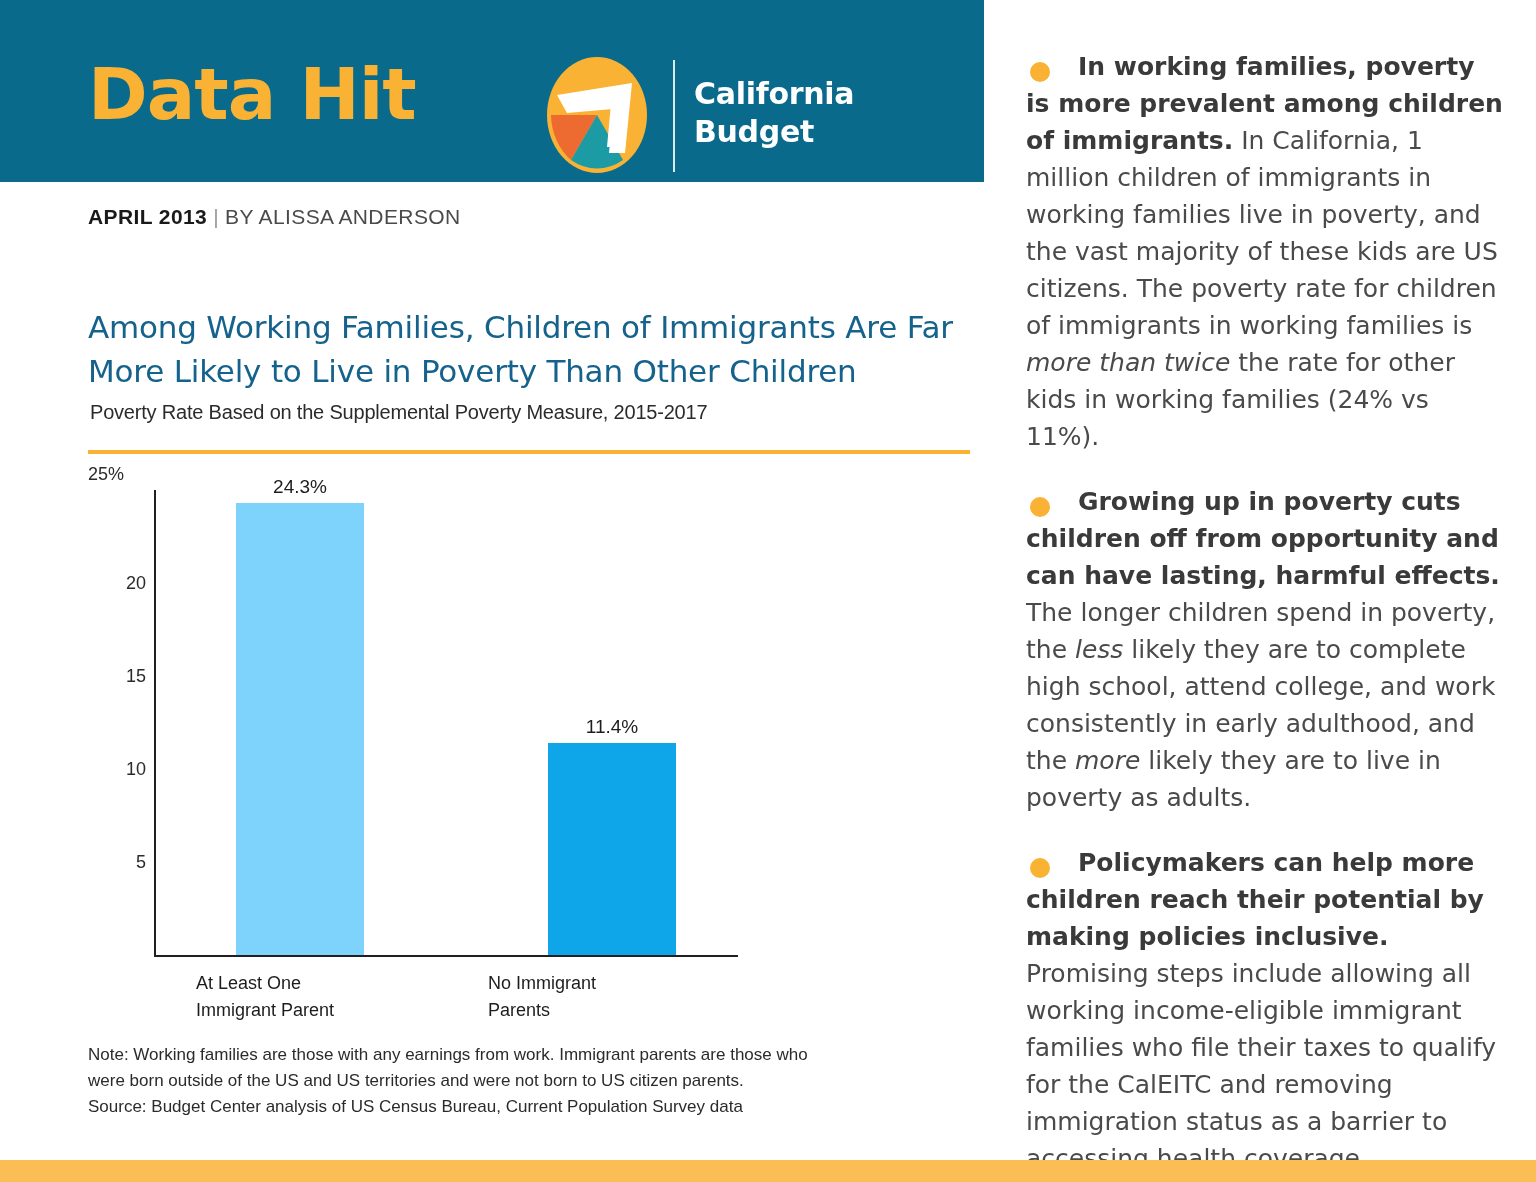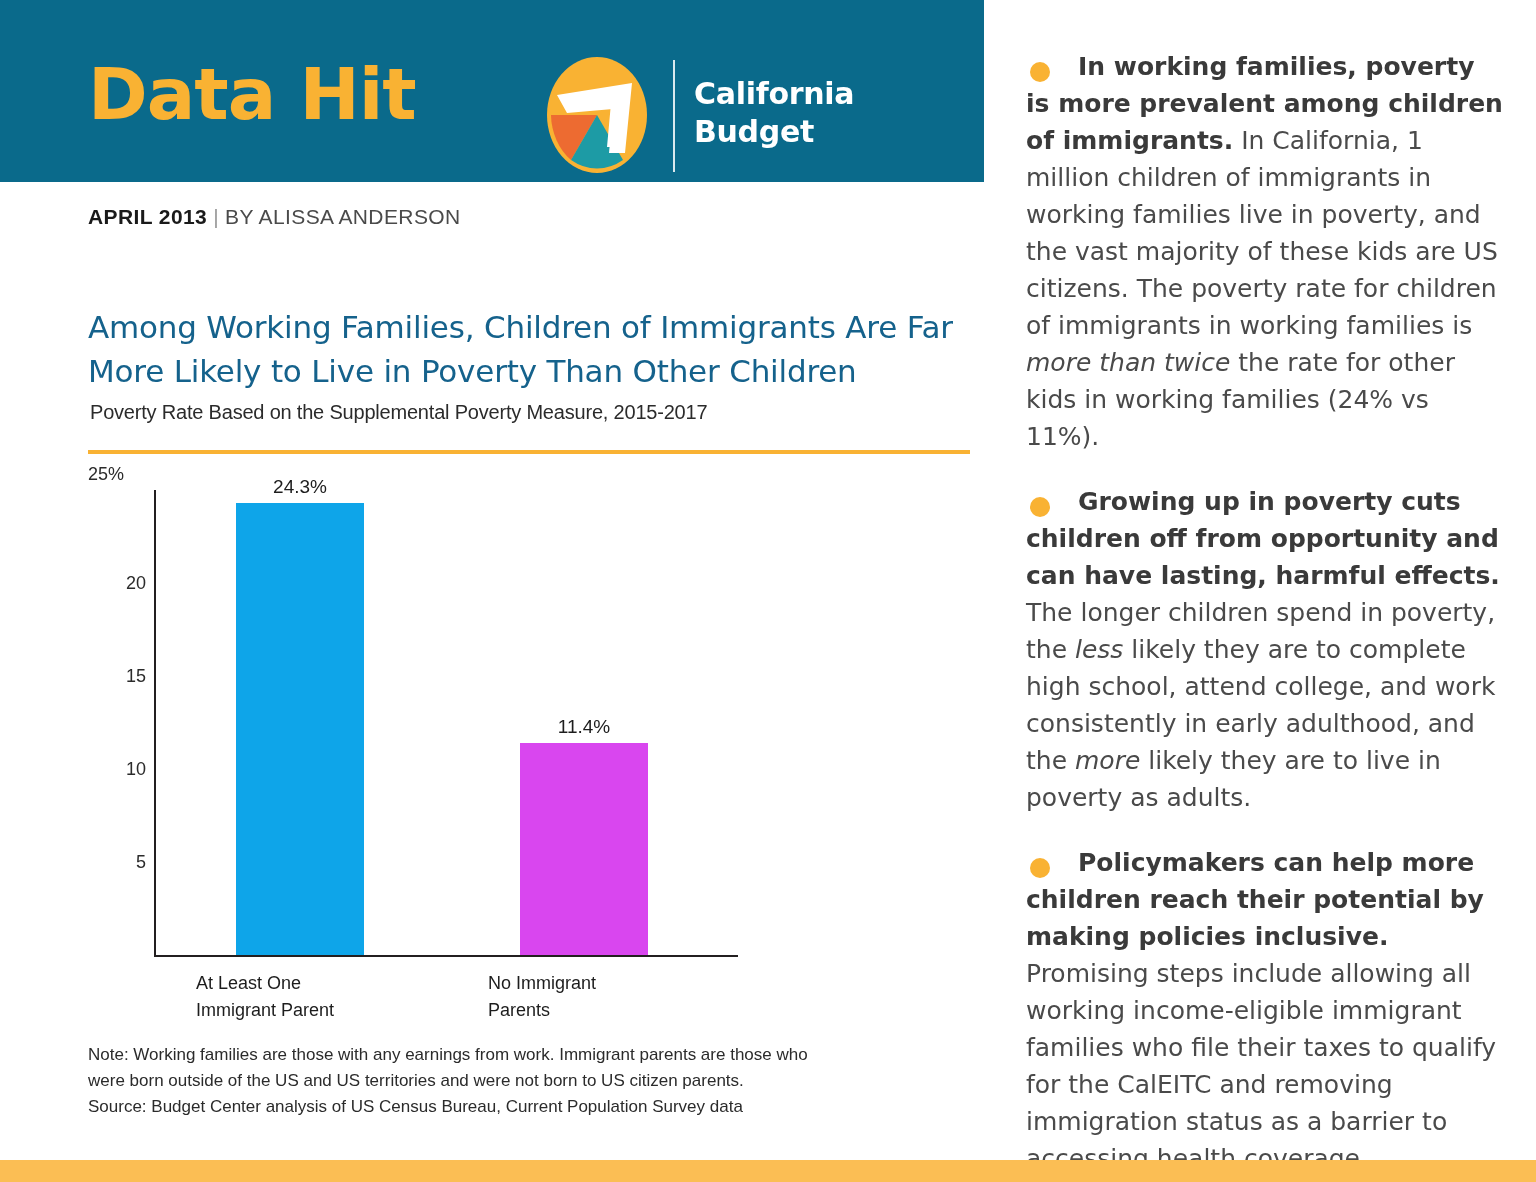--- a/index.html
+++ b/index.html
@@ -249,7 +249,7 @@
           <div class="y-label" style="top: 392px; left: 0px; right: auto; width: 58px; text-align: right;">5</div>
         </div>
       <div id="bars">
-          <div class="bar" style="left: 148px; width: 128px; height: 451.98px; background: #0ea5e9; bottom: 15px;">
+          <div class="bar" style="left: 148px; width: 128px; height: 451.98px; background: #7dd3fc; bottom: 15px;">
             <div class="bar-value">24.3%</div>
           </div>
           <div class="bar" style="left: 432px; width: 128px; height: 212.04px; background: #d946ef; bottom: 15px;">

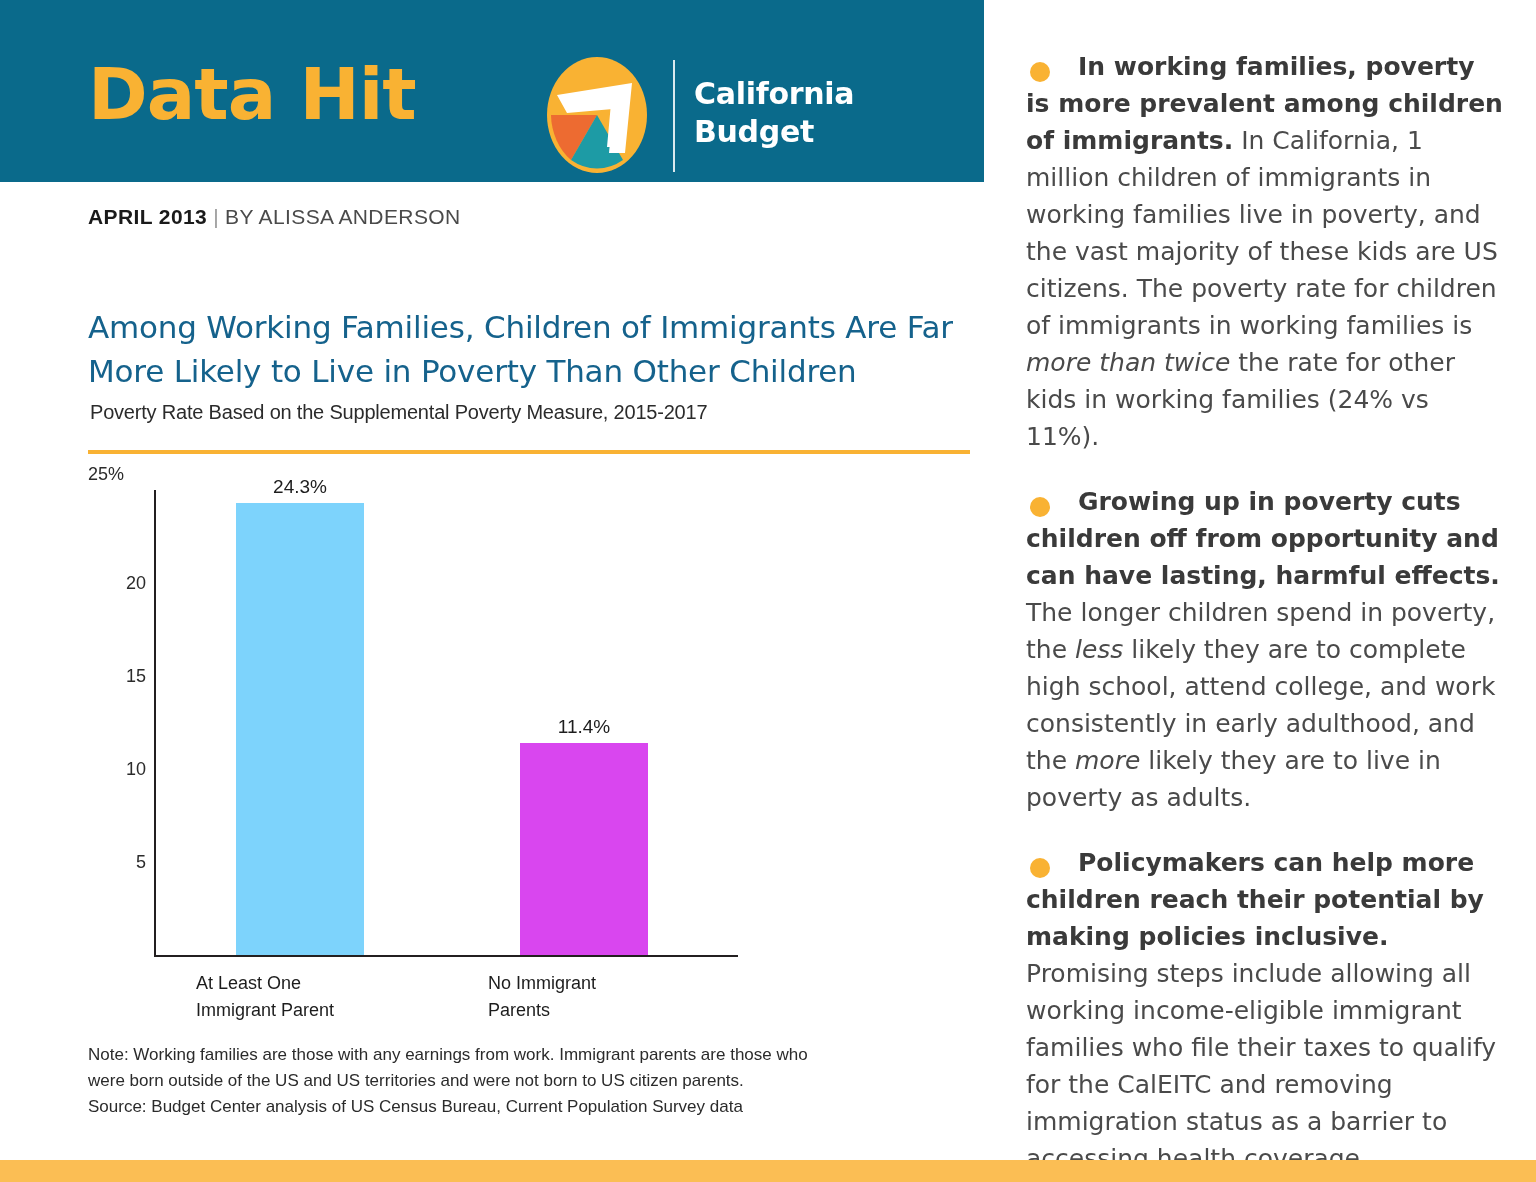--- a/index.html
+++ b/index.html
@@ -252,7 +252,7 @@
           <div class="bar" style="left: 148px; width: 128px; height: 451.98px; background: #7dd3fc; bottom: 15px;">
             <div class="bar-value">24.3%</div>
           </div>
-          <div class="bar" style="left: 432px; width: 128px; height: 212.04px; background: #d946ef; bottom: 15px;">
+          <div class="bar" style="left: 460px; width: 128px; height: 212.04px; background: #0ea5e9; bottom: 15px;">
             <div class="bar-value">11.4%</div>
           </div>
         </div>

